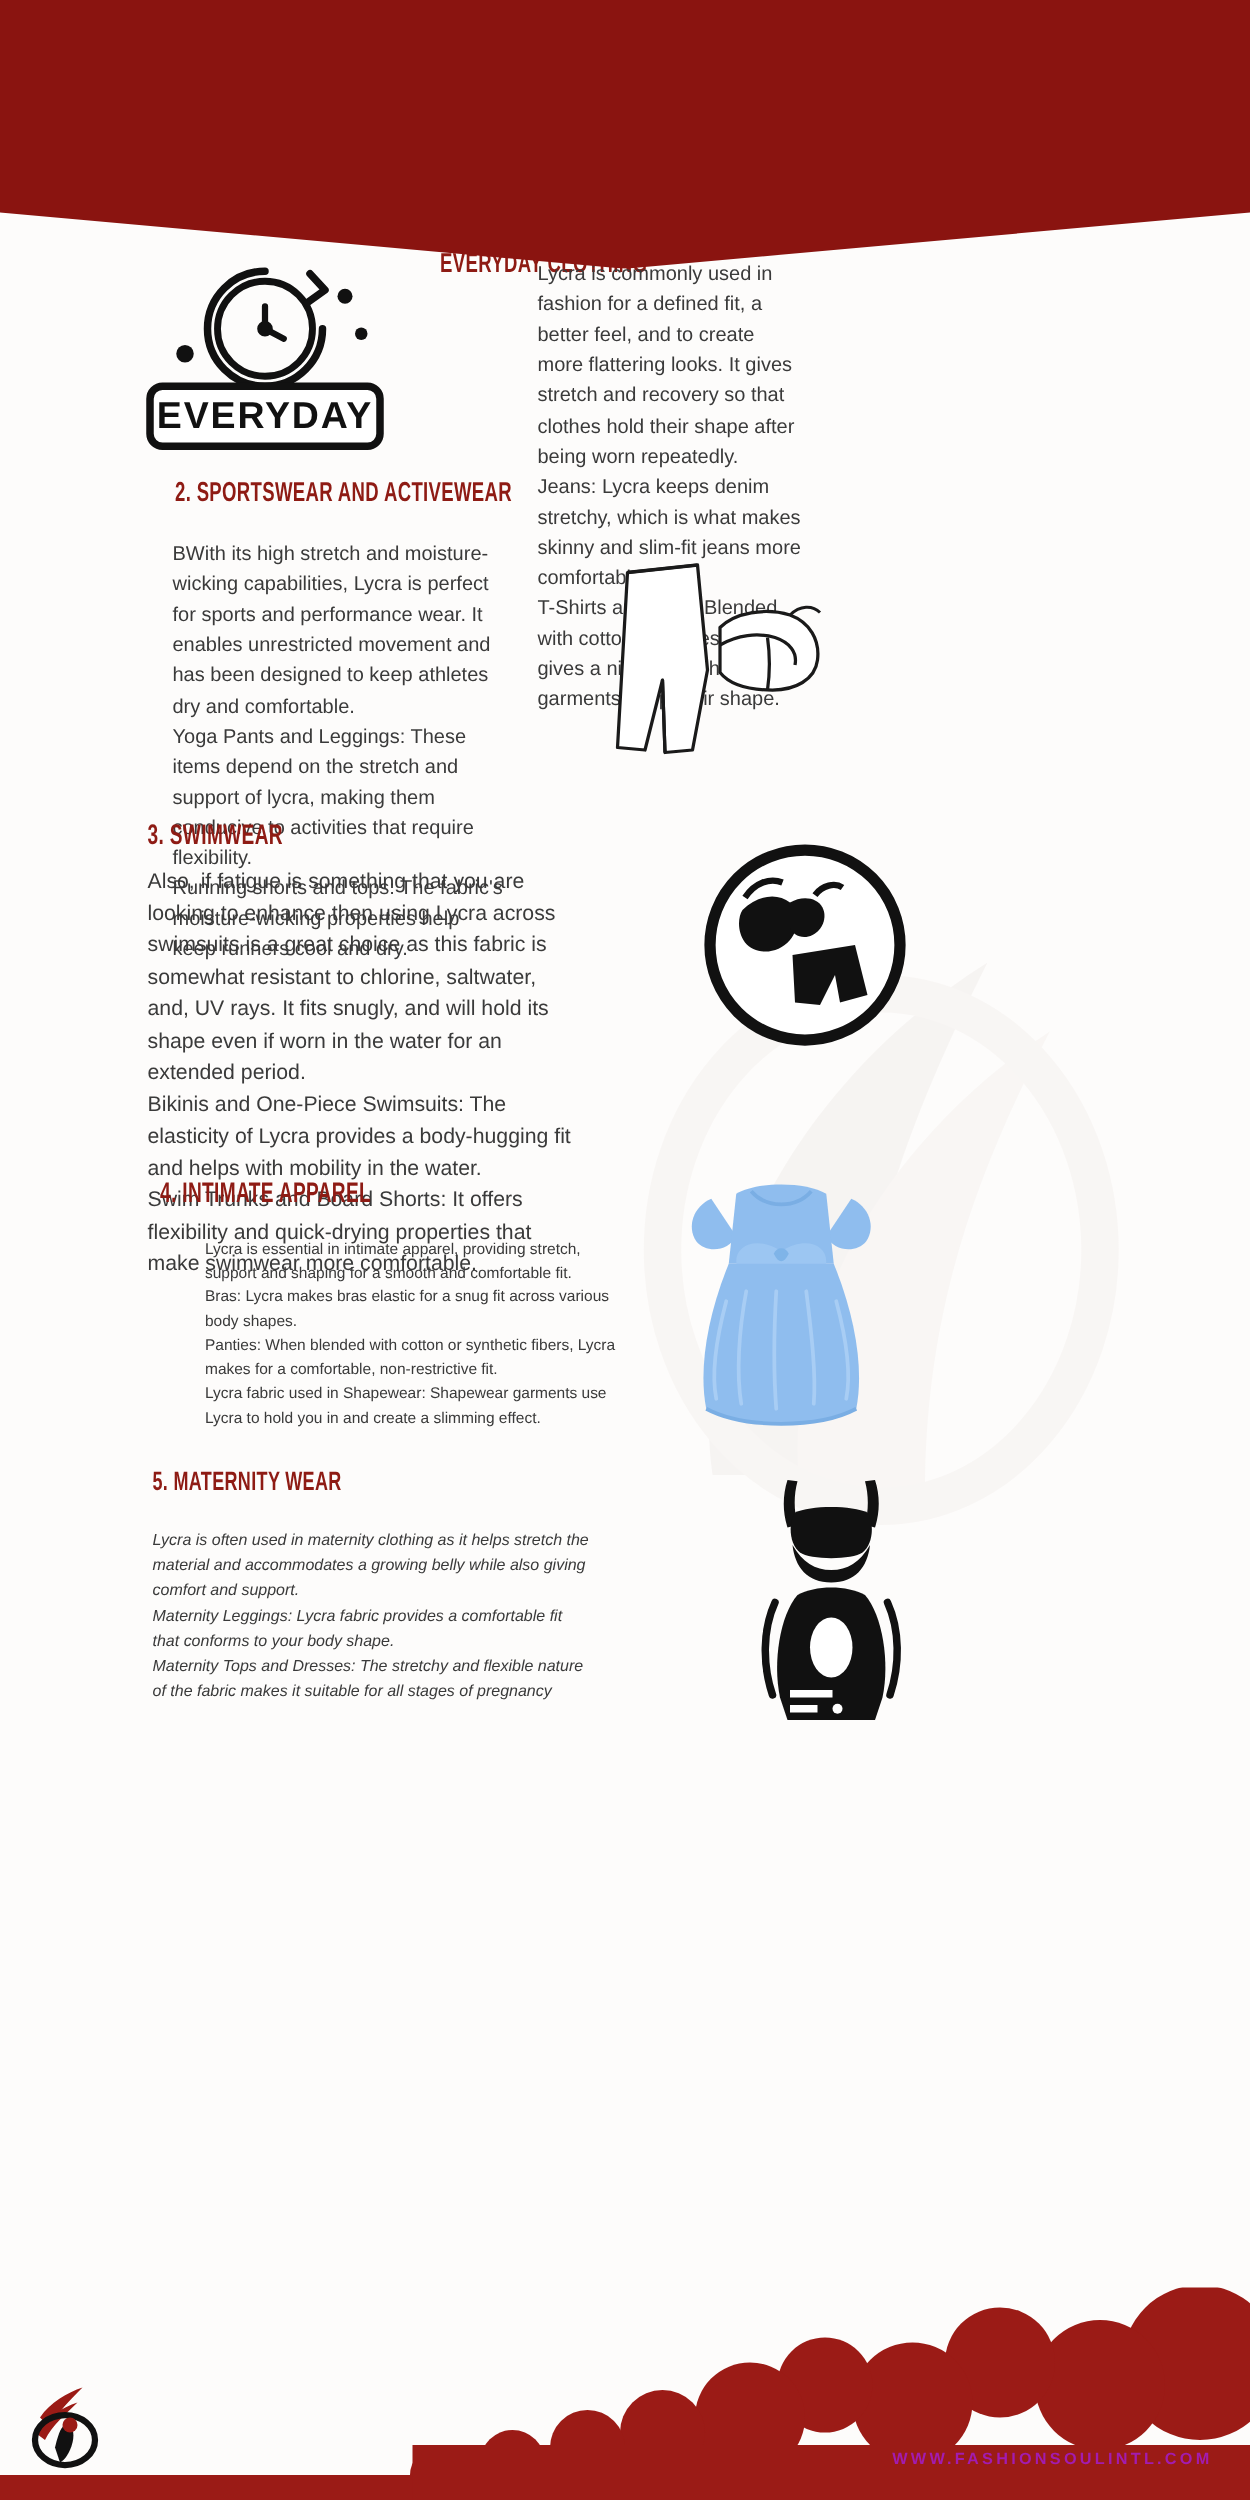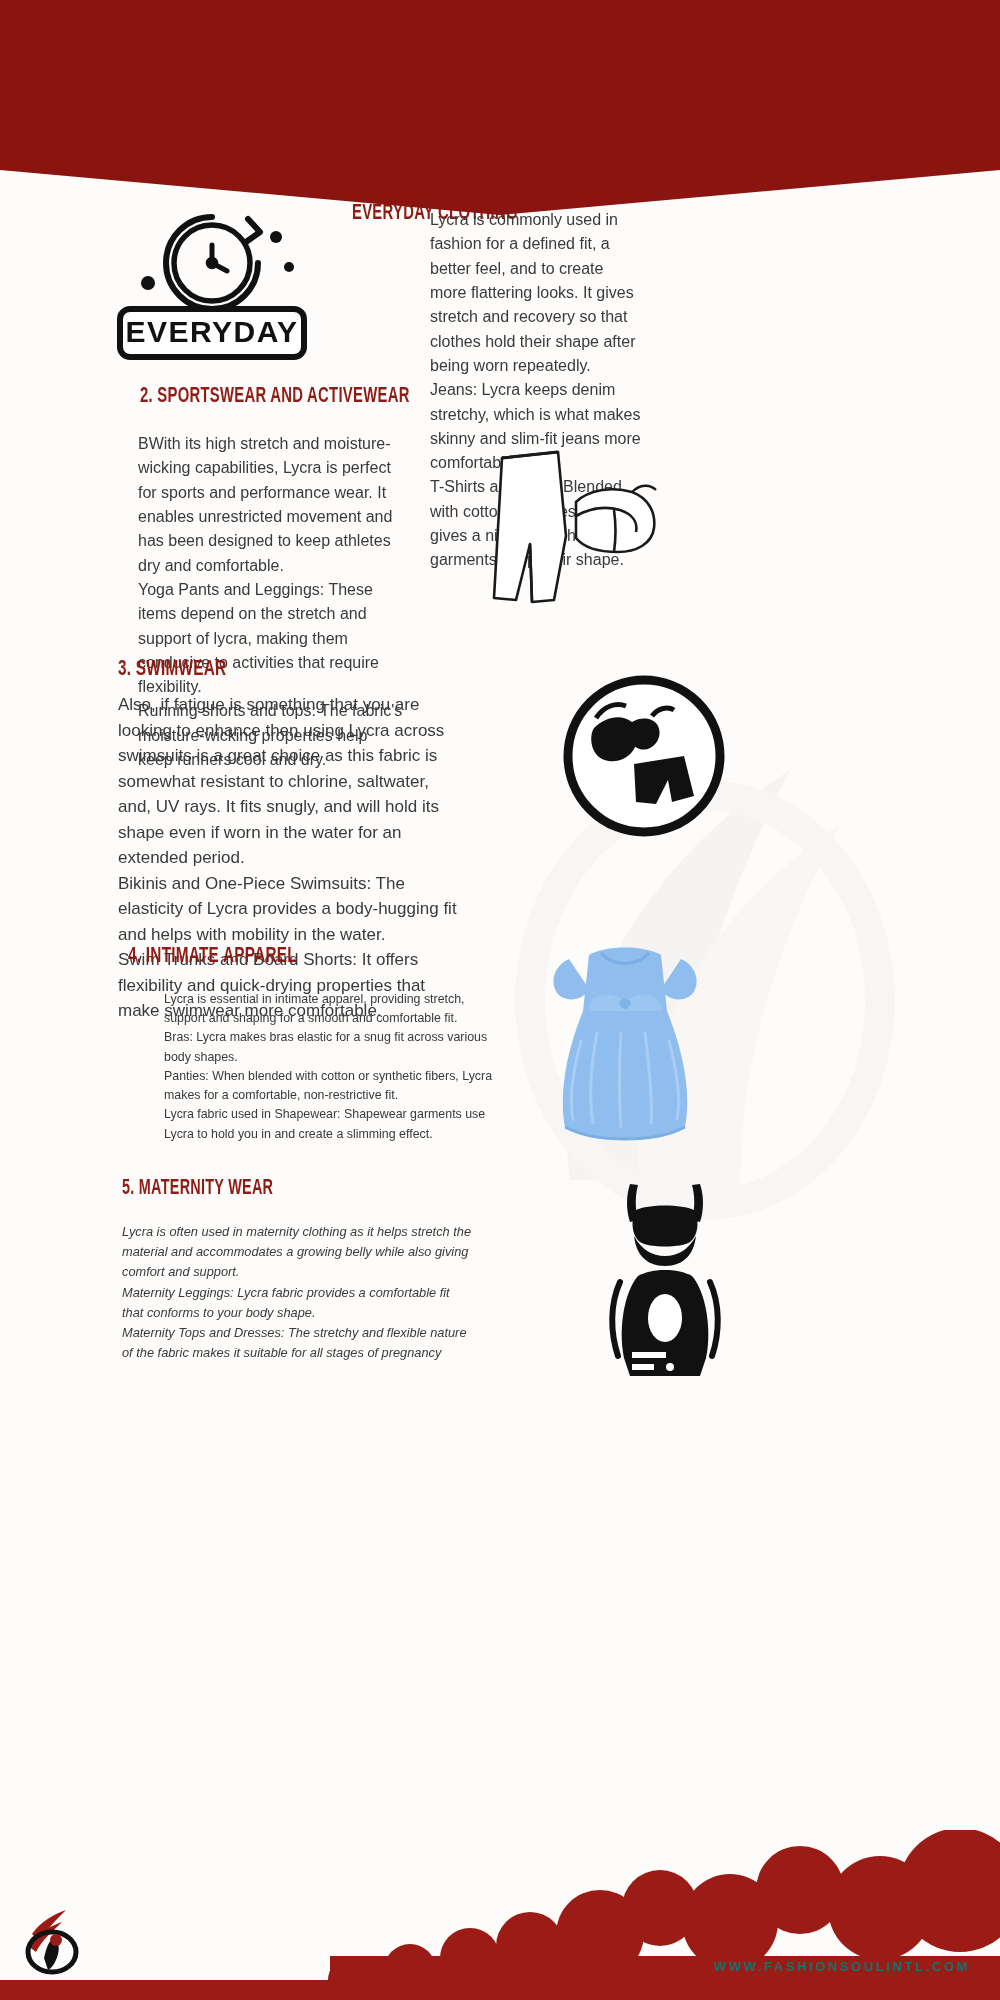--- a/index.html
+++ b/index.html
@@ -129,7 +129,7 @@
     position: absolute;
     right: 30px;
     bottom: 26px;
-    color: #0f766e;
+    color: #a21caf;
     font-size: 13px;
     font-weight: bold;
     letter-spacing: 2.6px;

